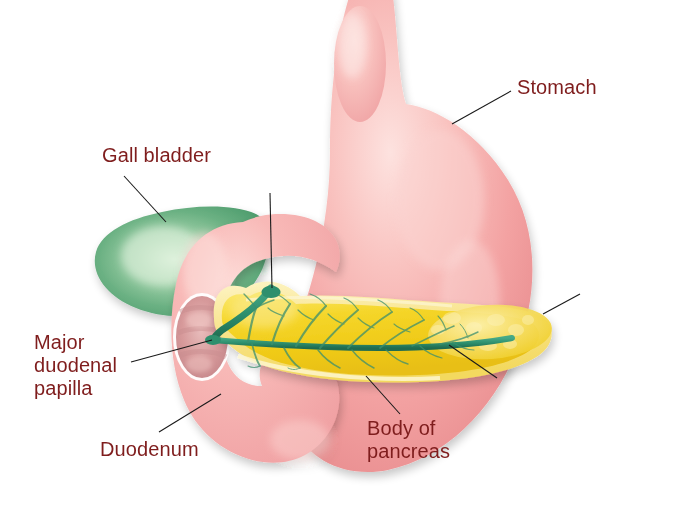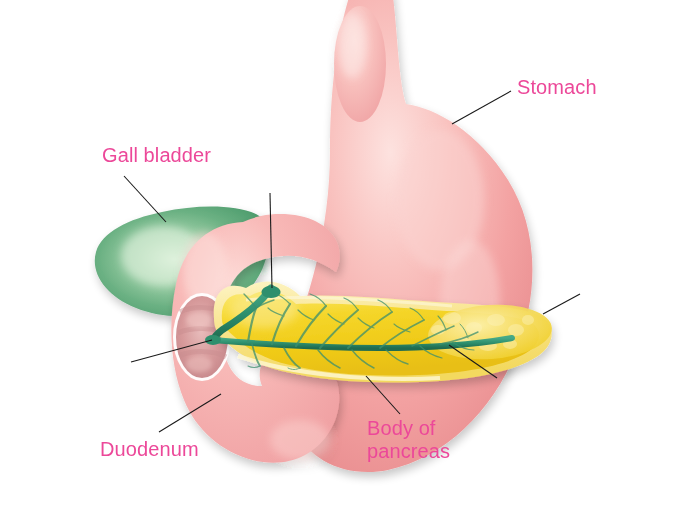--- a/index.html
+++ b/index.html
@@ -7,7 +7,7 @@
        font-family:"Liberation Sans", sans-serif;}
   #stage{position:relative;width:687px;height:511px;background:#ffffff;}
   svg#art{position:absolute;left:0;top:0;width:687px;height:511px;display:block;}
-  .lbl{position:absolute;color:#ec4899;font-family:"Liberation Sans", sans-serif;
+  .lbl{position:absolute;color:#7f1d1d;font-family:"Liberation Sans", sans-serif;
        font-size:20px;line-height:23px;white-space:pre;letter-spacing:0.1px;}
 </style>
 </head>

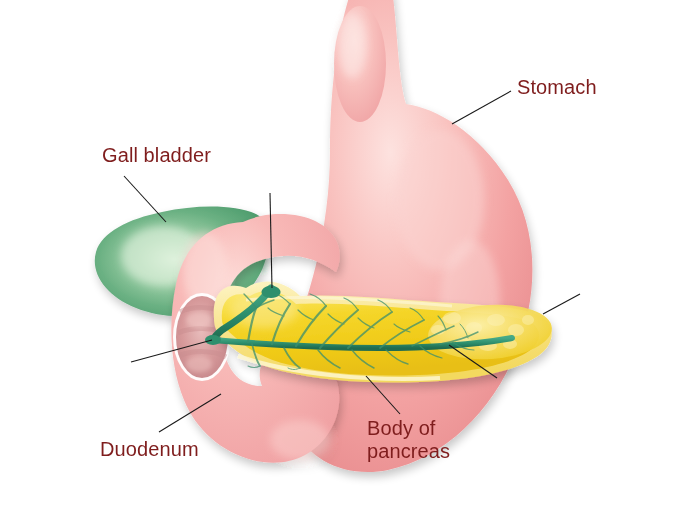--- a/index.html
+++ b/index.html
@@ -245,6 +245,7 @@
 
 
 
+  <div class="lbl" style="left:34px;  top:331px;"><span>Major</span><br><span>duodenal</span><br><span>papilla</span></div>
 
   <div class="lbl" style="left:100px; top:438px;">Duodenum</div>
 

